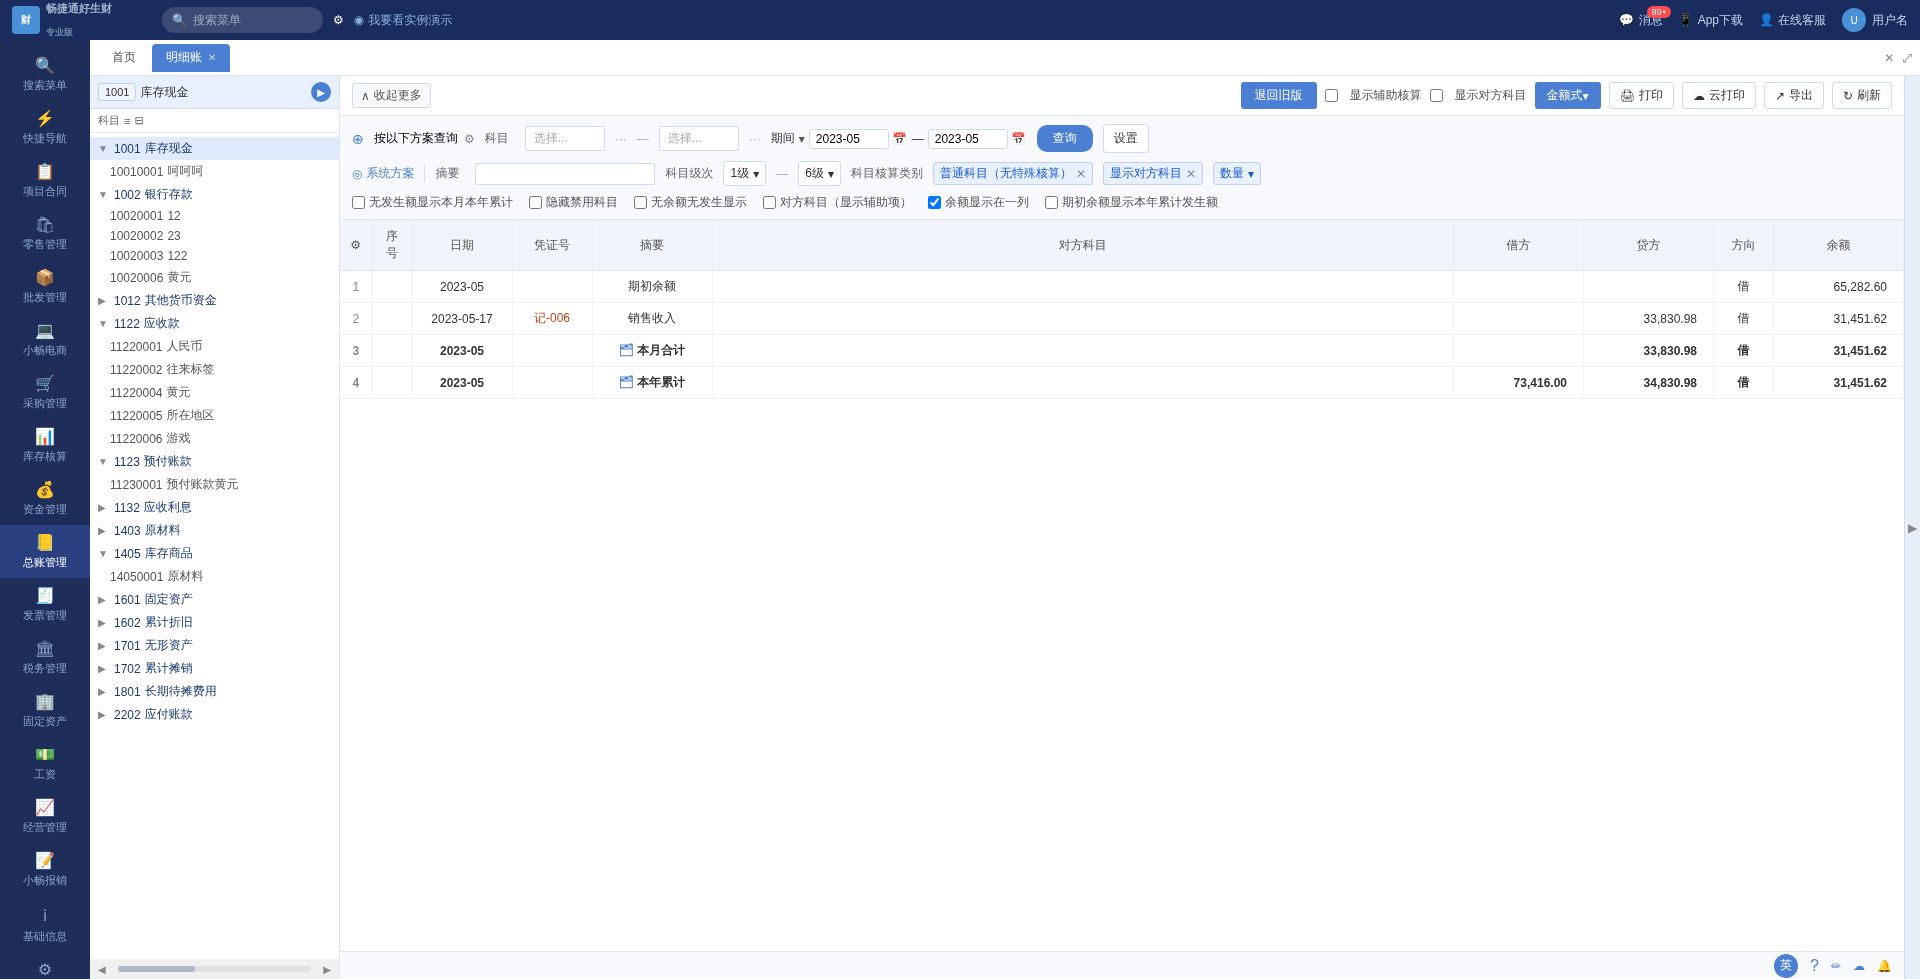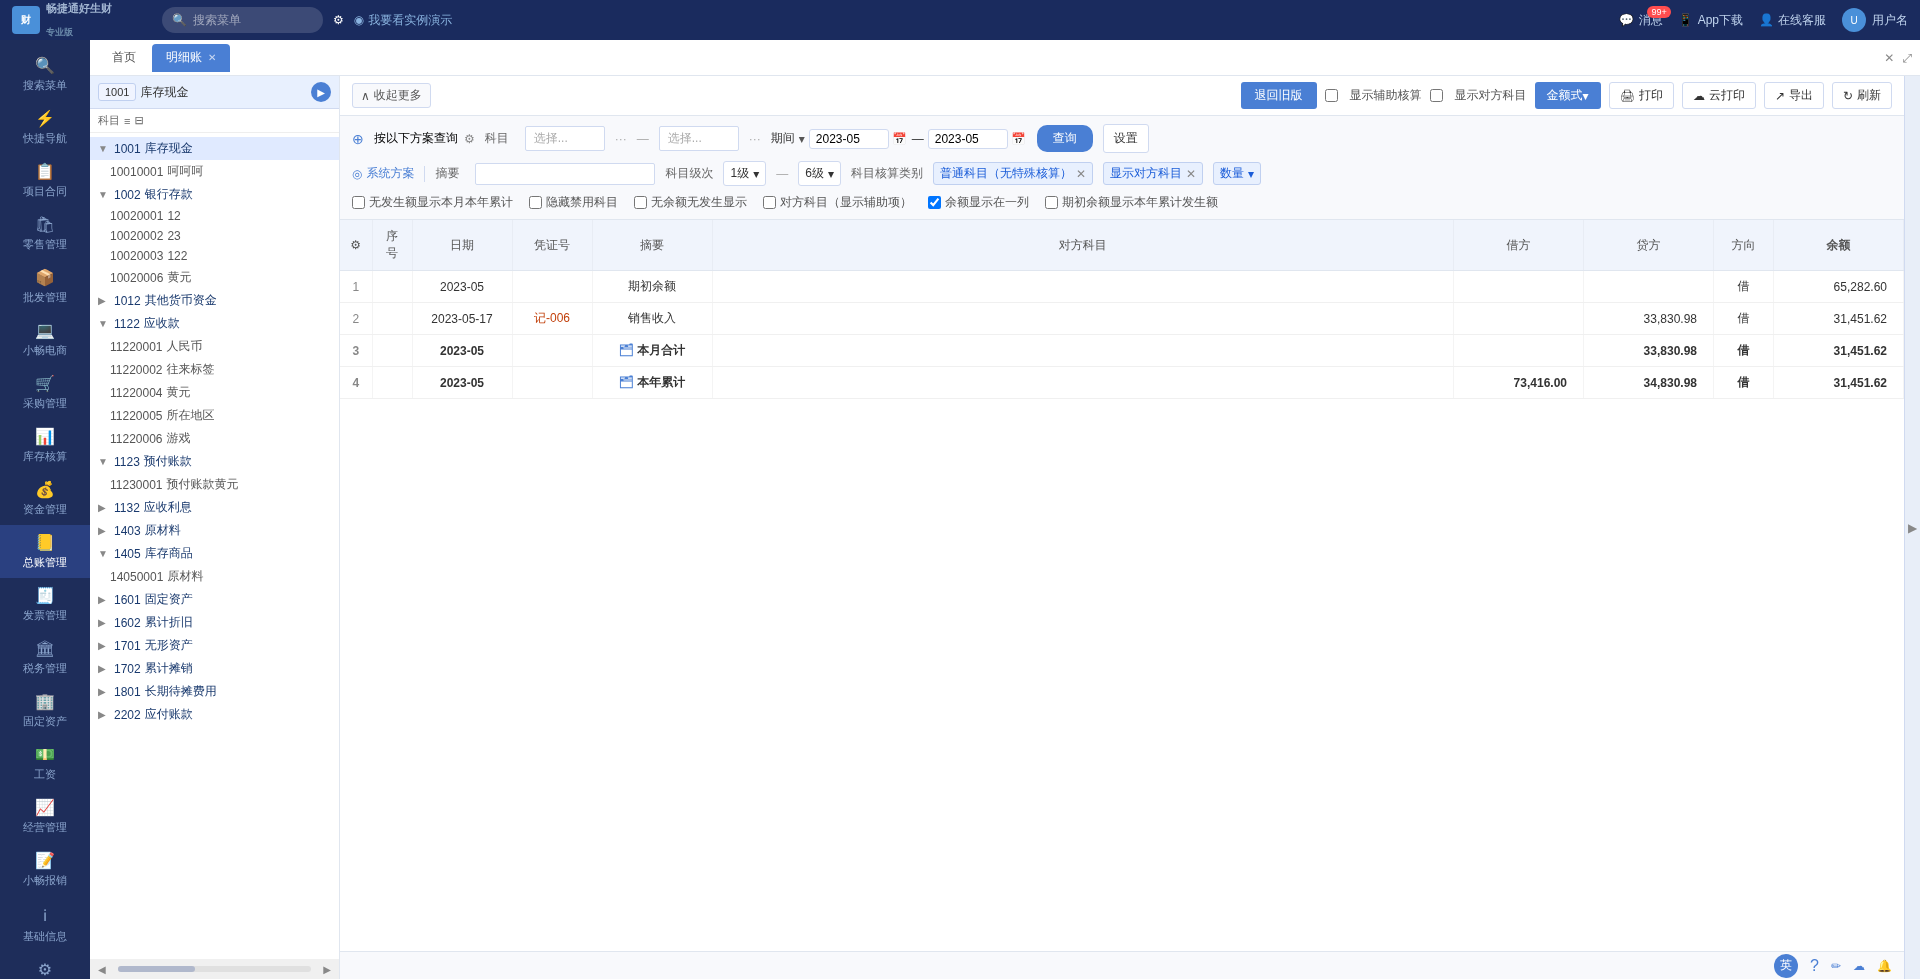--- a/index.html
+++ b/index.html
@@ -557,7 +557,7 @@
                 <th style="width:130px;">借方</th>
                 <th style="width:130px;">贷方</th>
                 <th style="width:60px;">方向</th>
-                <th style="width:130px;font-weight:bold;">余额</th>
+                <th style="width:130px;">余额</th>
               </tr>
             </thead>
             <tbody>

